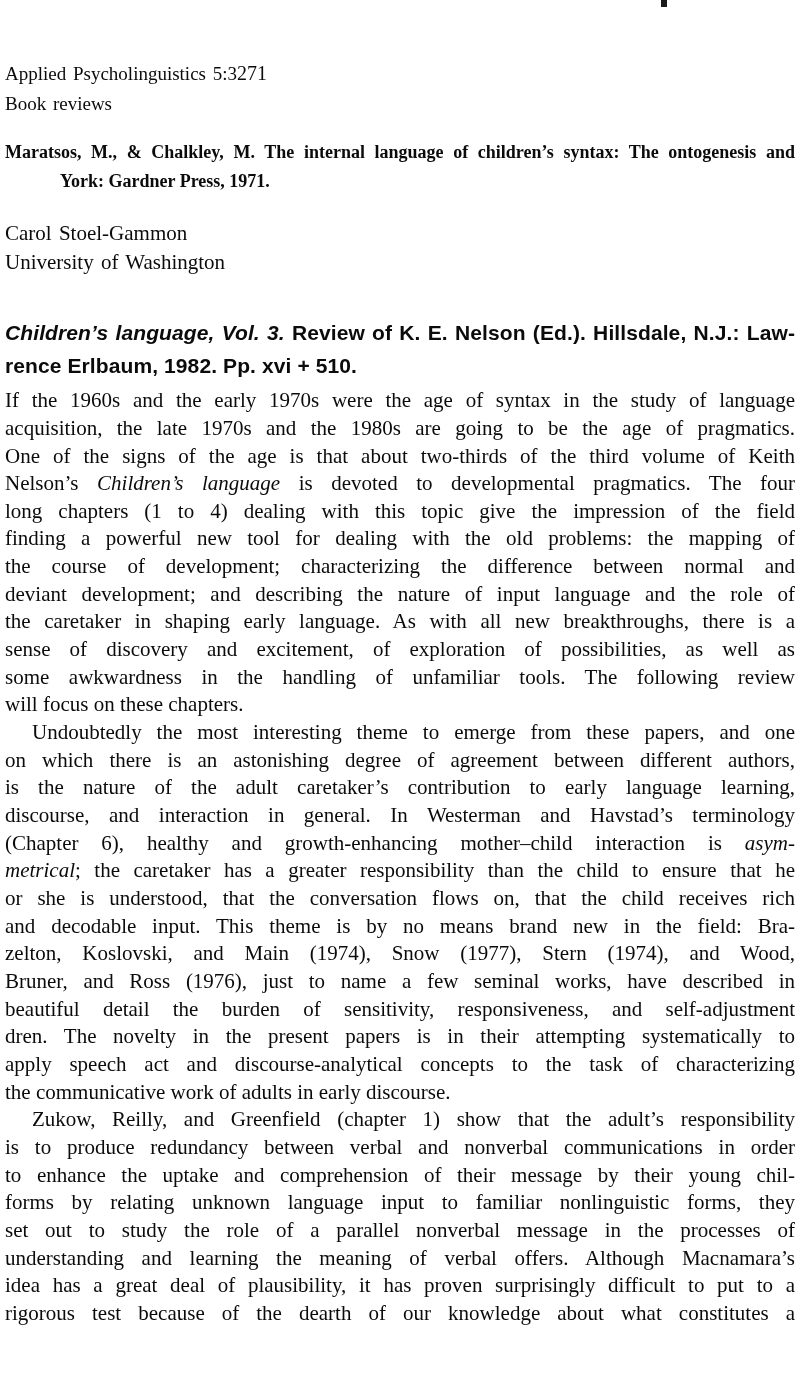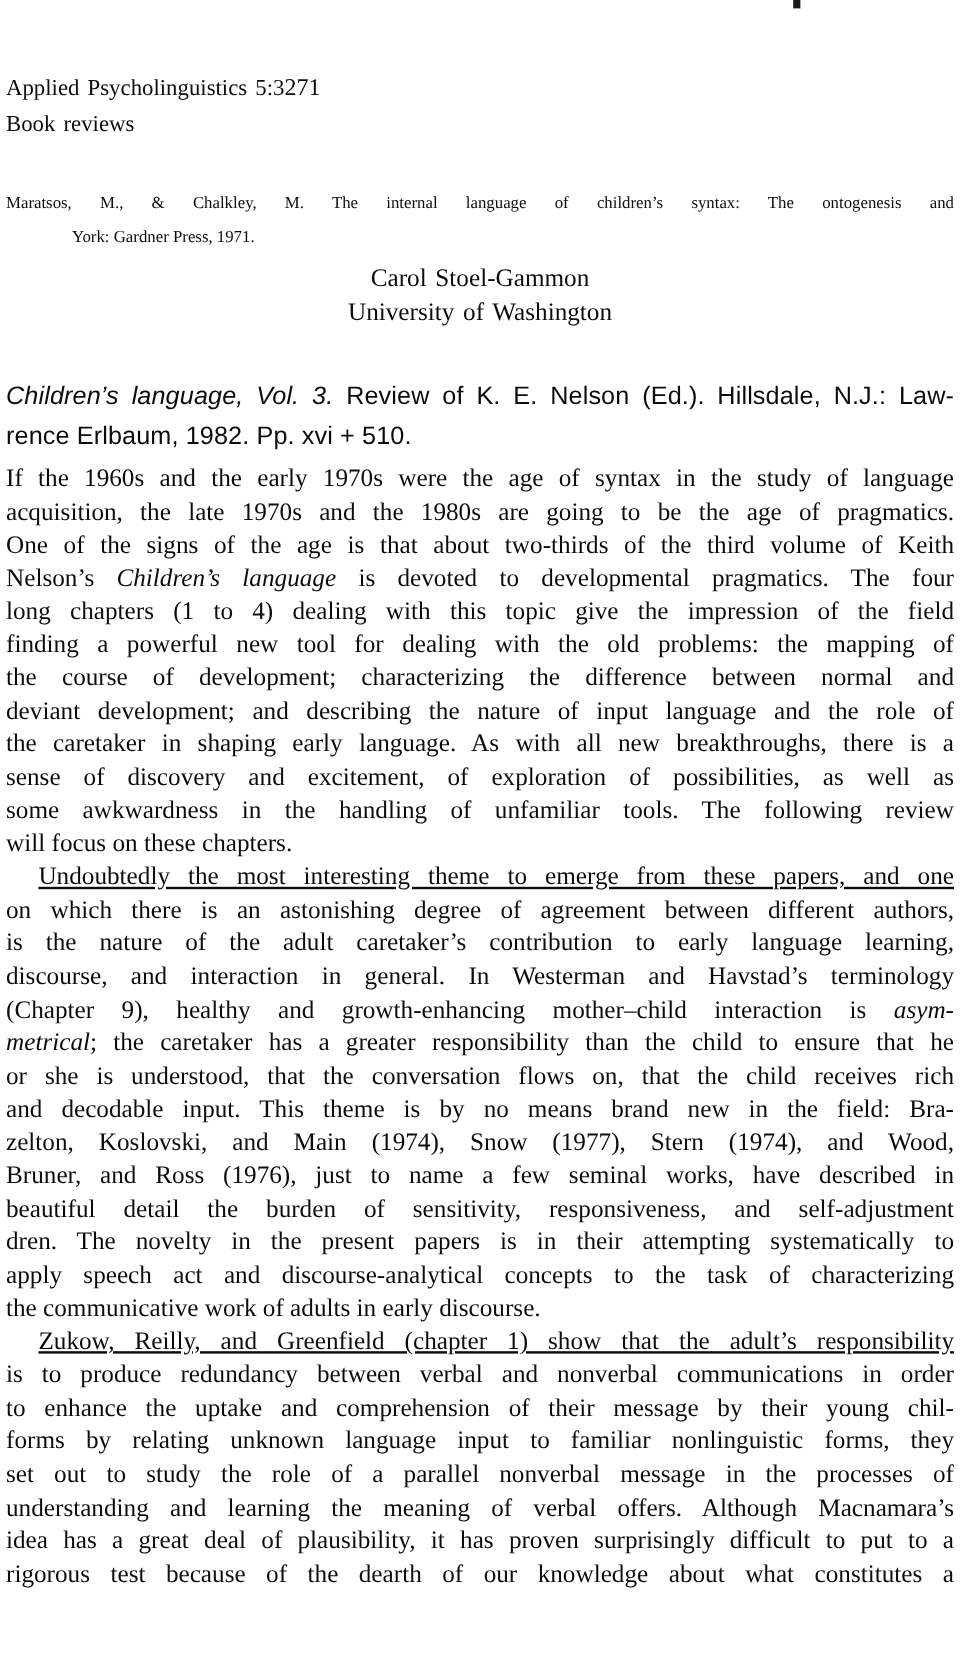--- a/index.html
+++ b/index.html
@@ -46,9 +46,10 @@
   }
   
   .reference {
-    margin-top: 37px;
-    font-size: 14px;
+    margin-top: 19px;
+    font-size: 18px;
     line-height: 28.6px;
+    font-weight: bold;
   }
   .reference .hang { padding-left: 55px; }
   

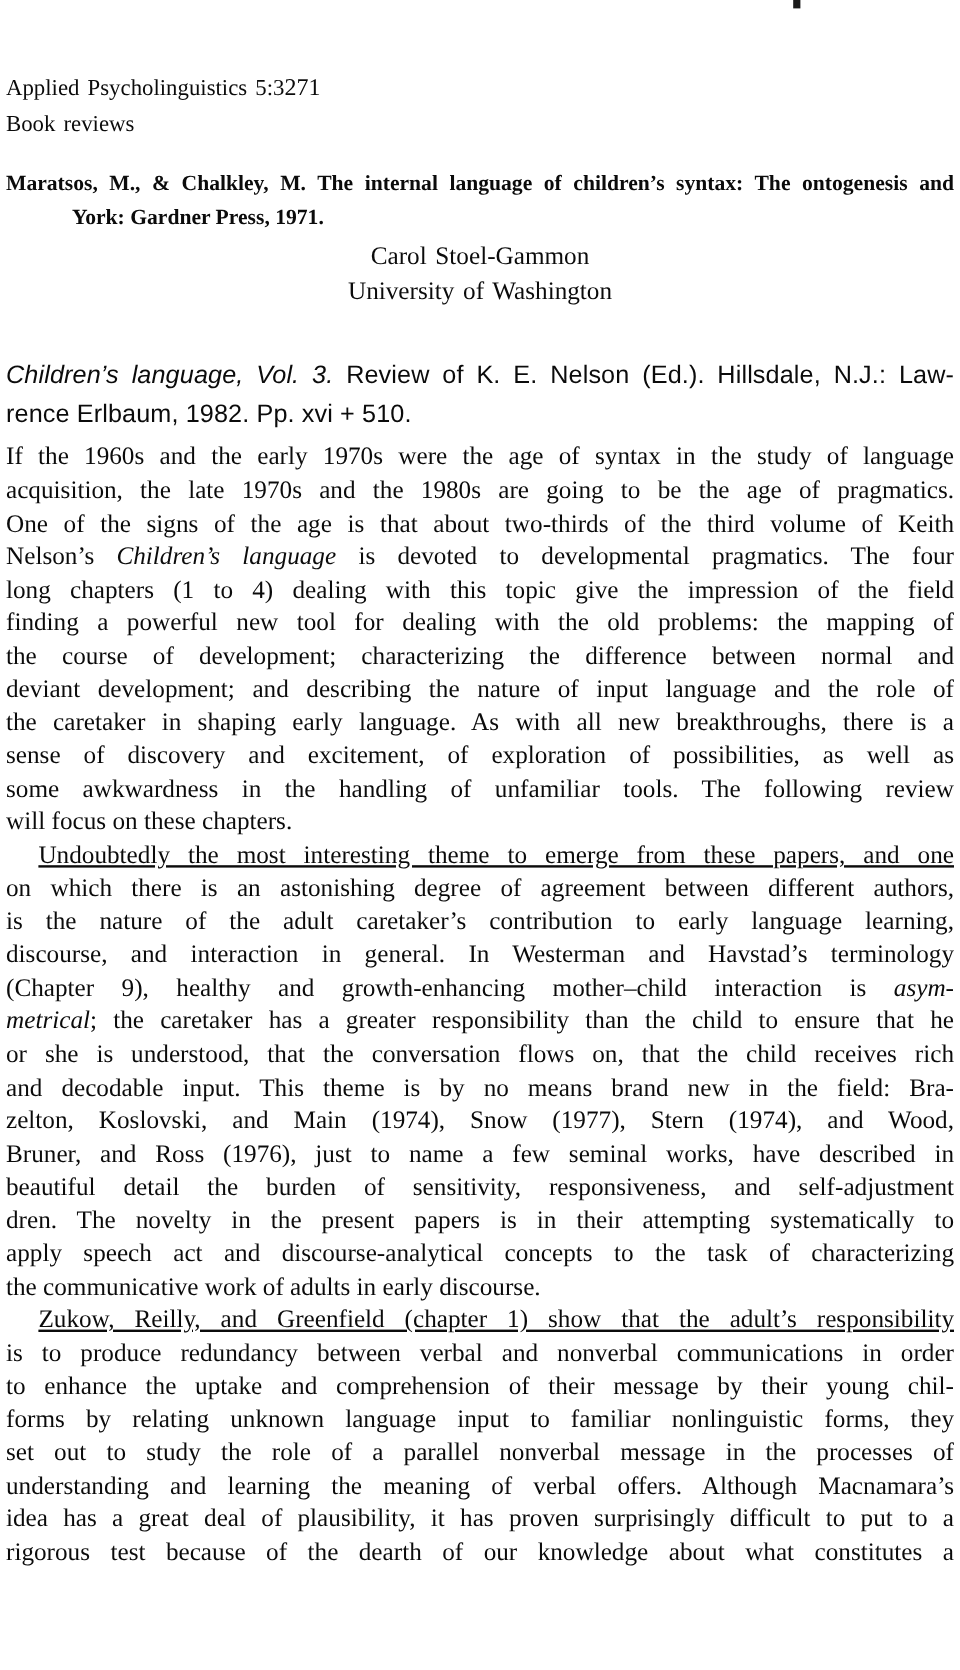--- a/index.html
+++ b/index.html
@@ -54,8 +54,8 @@
   .reference .hang { padding-left: 55px; }
   
   .signature {
-    margin-top: 4px;
-    text-align: center;
+    margin-top: 24px;
+    text-align: left;
     font-size: 21px;
     line-height: 28.5px;
     word-spacing: 2px;

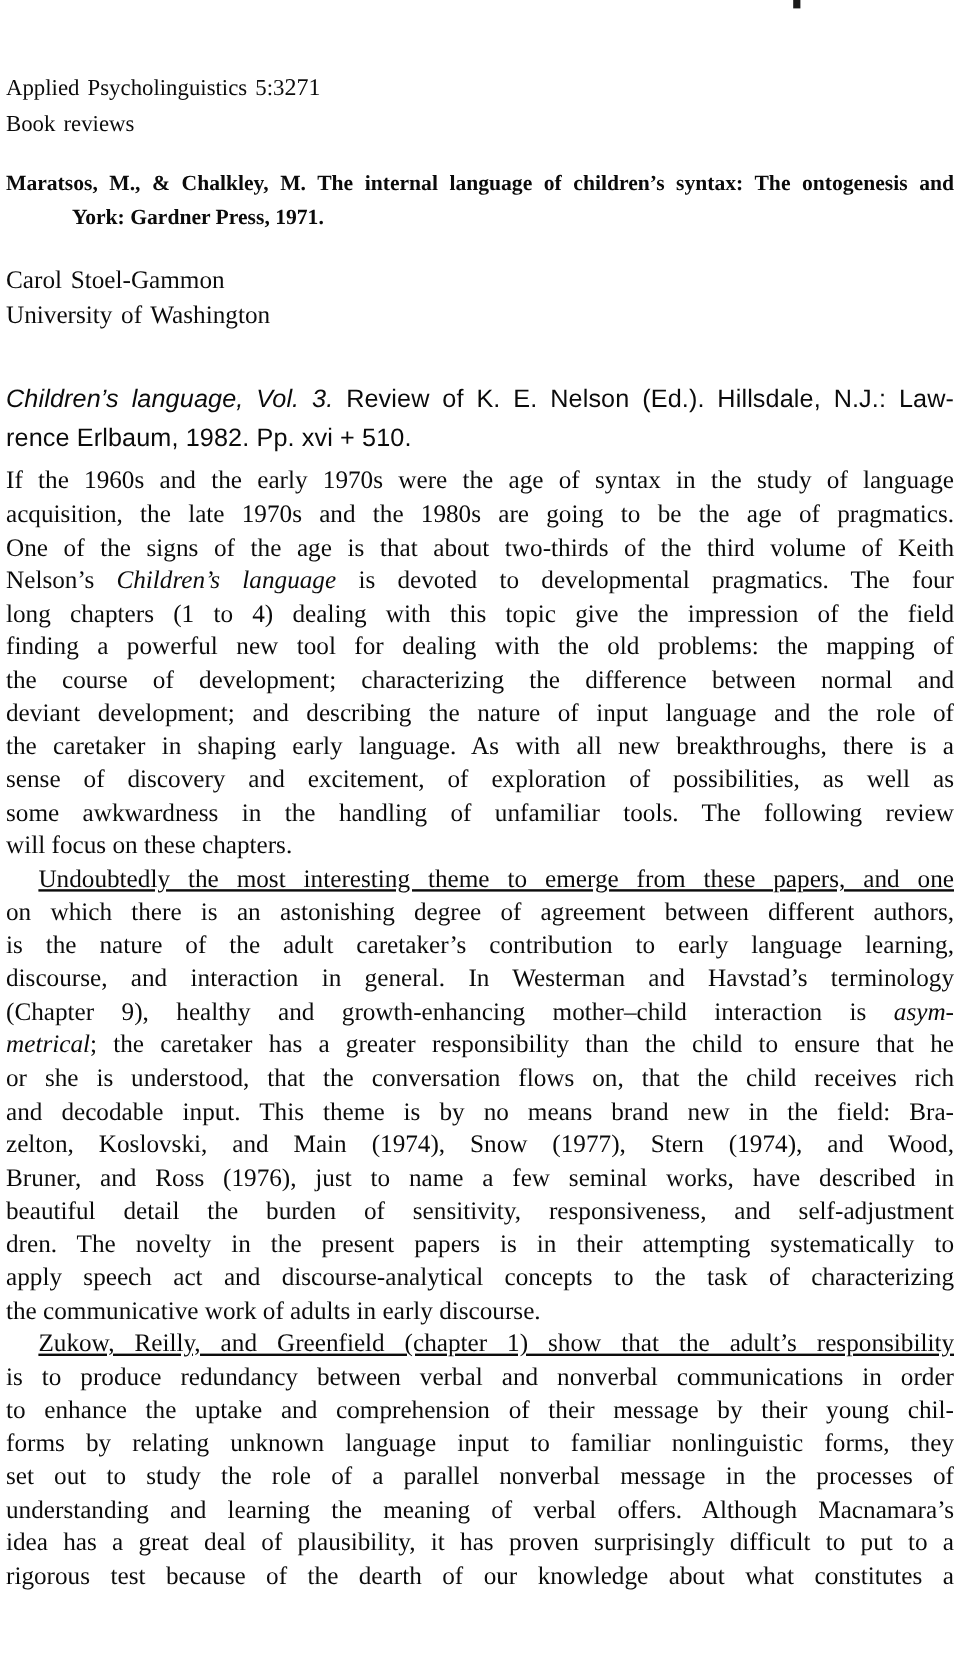--- a/index.html
+++ b/index.html
@@ -67,6 +67,7 @@
     font-size: 21px;
     line-height: 33px;
     letter-spacing: 0.1px;
+    font-weight: bold;
   }
   
   .body-text {

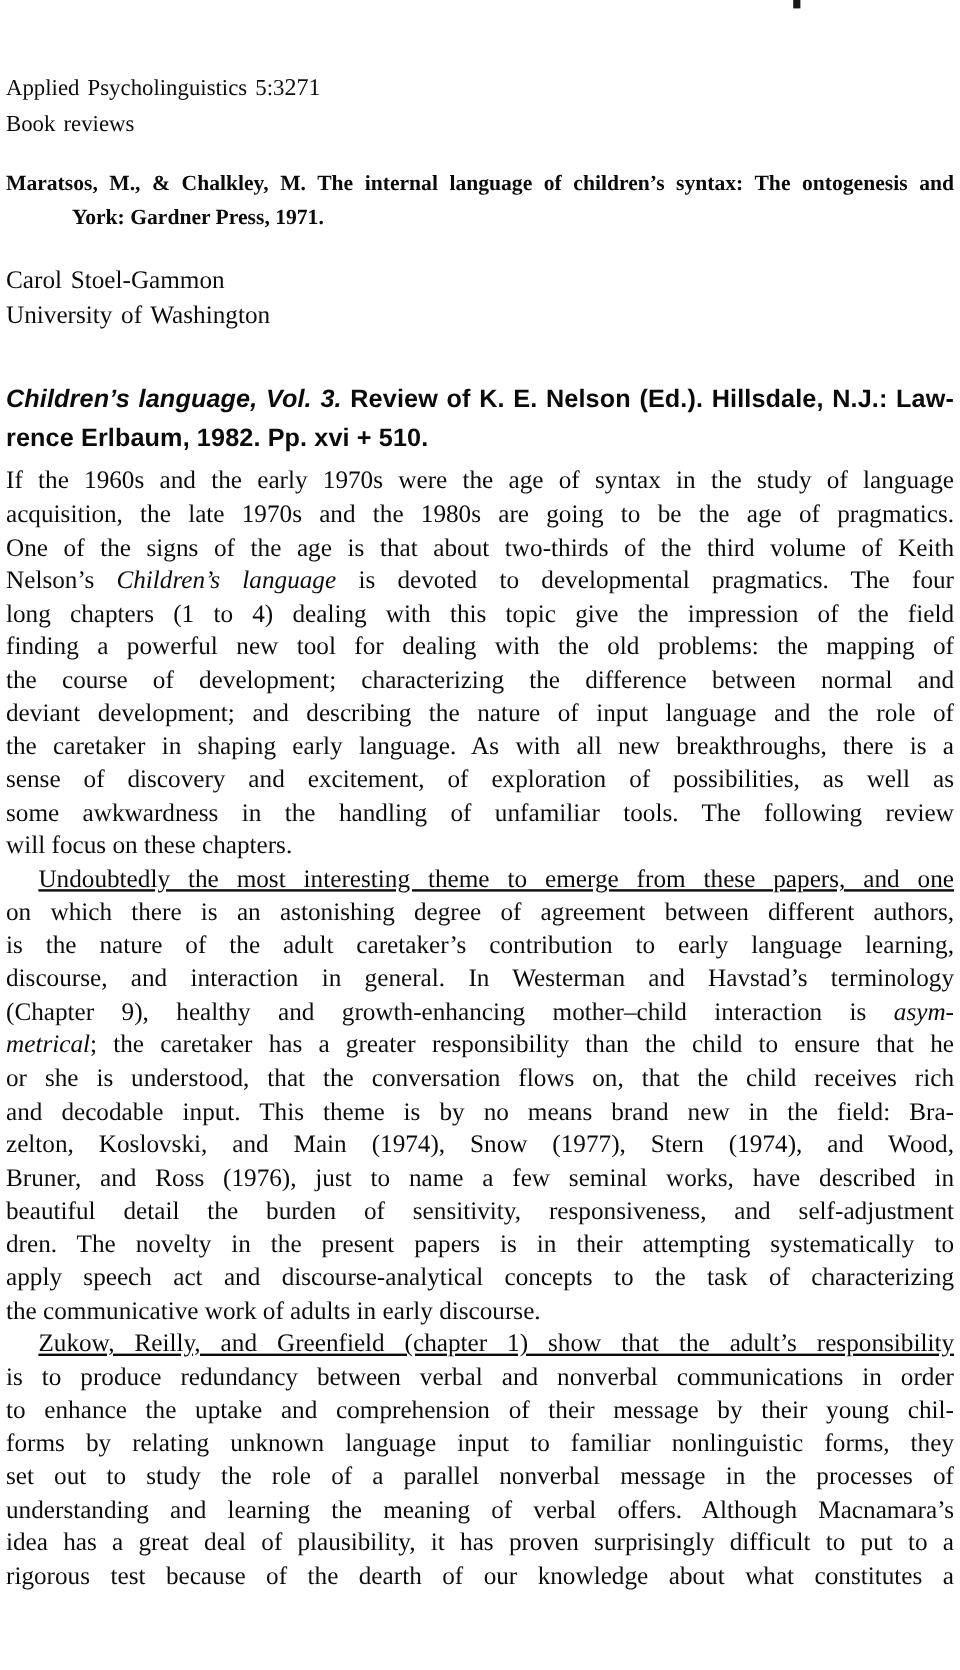--- a/index.html
+++ b/index.html
@@ -84,7 +84,6 @@
   }
   .line.pindent {
     padding-left: 27px;
-    text-decoration: underline;
   }
   .line i { font-style: italic; }
 </style>

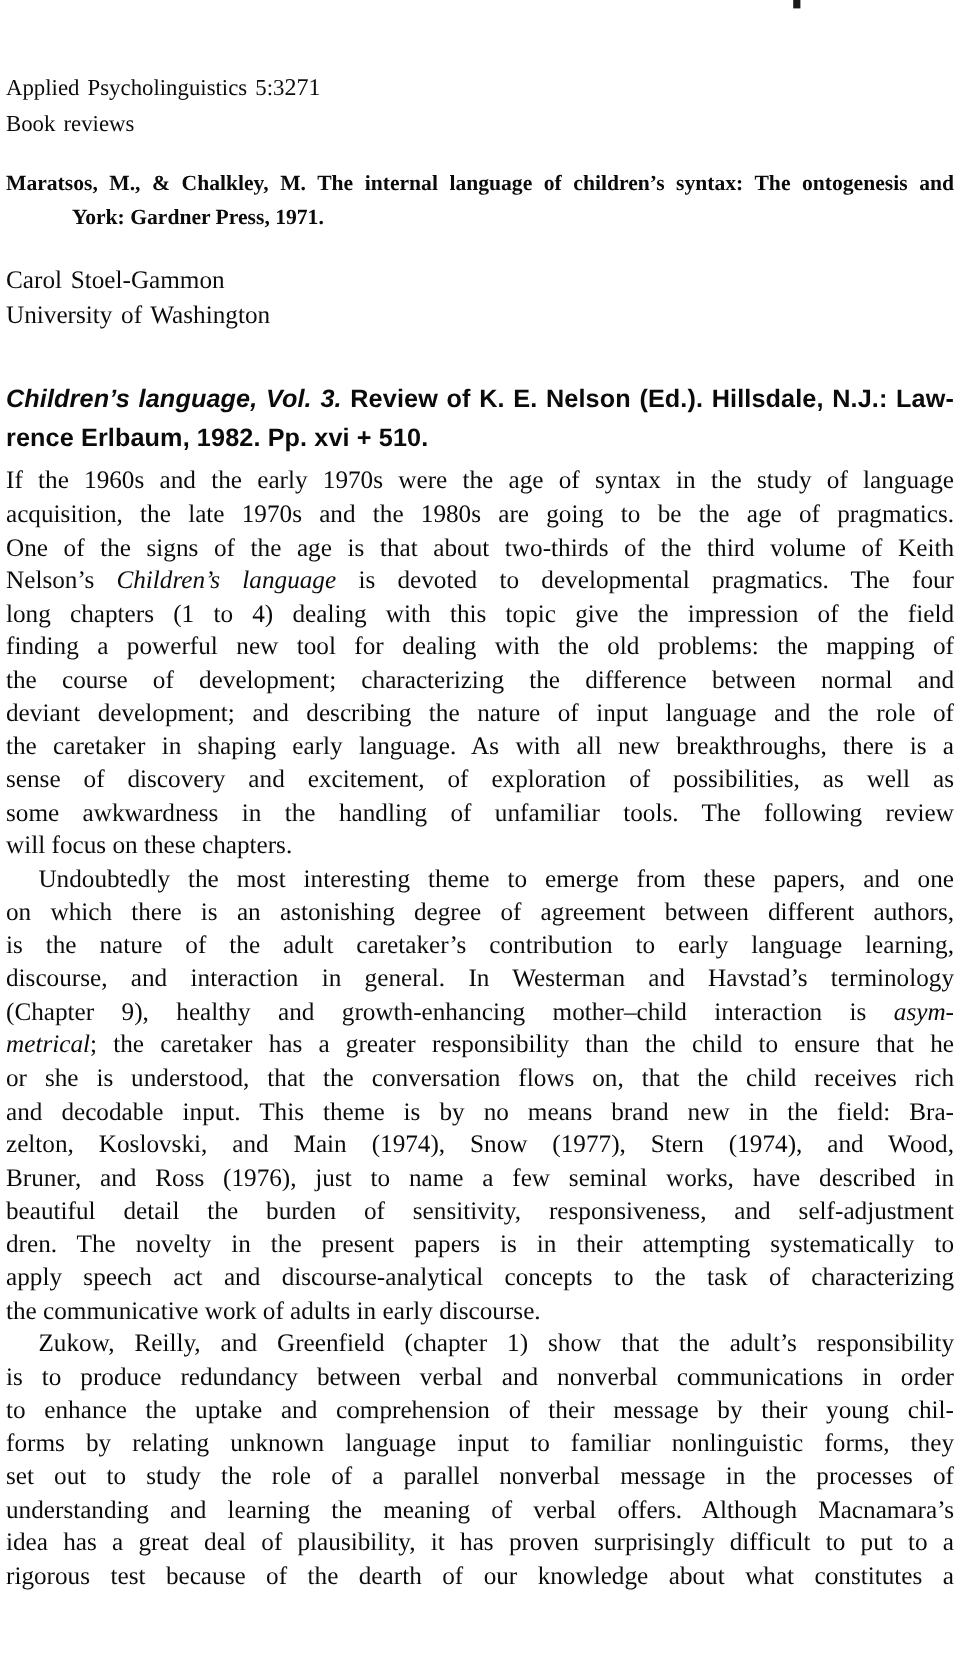--- a/index.html
+++ b/index.html
@@ -134,7 +134,7 @@
         <div class="line just"><span>on which there is an astonishing degree of agreement between different authors,</span></div>
         <div class="line just"><span>is the nature of the adult caretaker’s contribution to early language learning,</span></div>
         <div class="line just"><span>discourse, and interaction in general. In Westerman and Havstad’s terminology</span></div>
-        <div class="line just"><span>(Chapter 9), healthy and growth-enhancing mother–child interaction is </span><i>asym-</i></div>
+        <div class="line just"><span>(Chapter 6), healthy and growth-enhancing mother–child interaction is </span><i>asym-</i></div>
         <div class="line just"><i>metrical</i><span>; the caretaker has a greater responsibility than the child to ensure that he</span></div>
         <div class="line just"><span>or she is understood, that the conversation flows on, that the child receives rich</span></div>
         <div class="line just"><span>and decodable input. This theme is by no means brand new in the field: Bra-</span></div>

